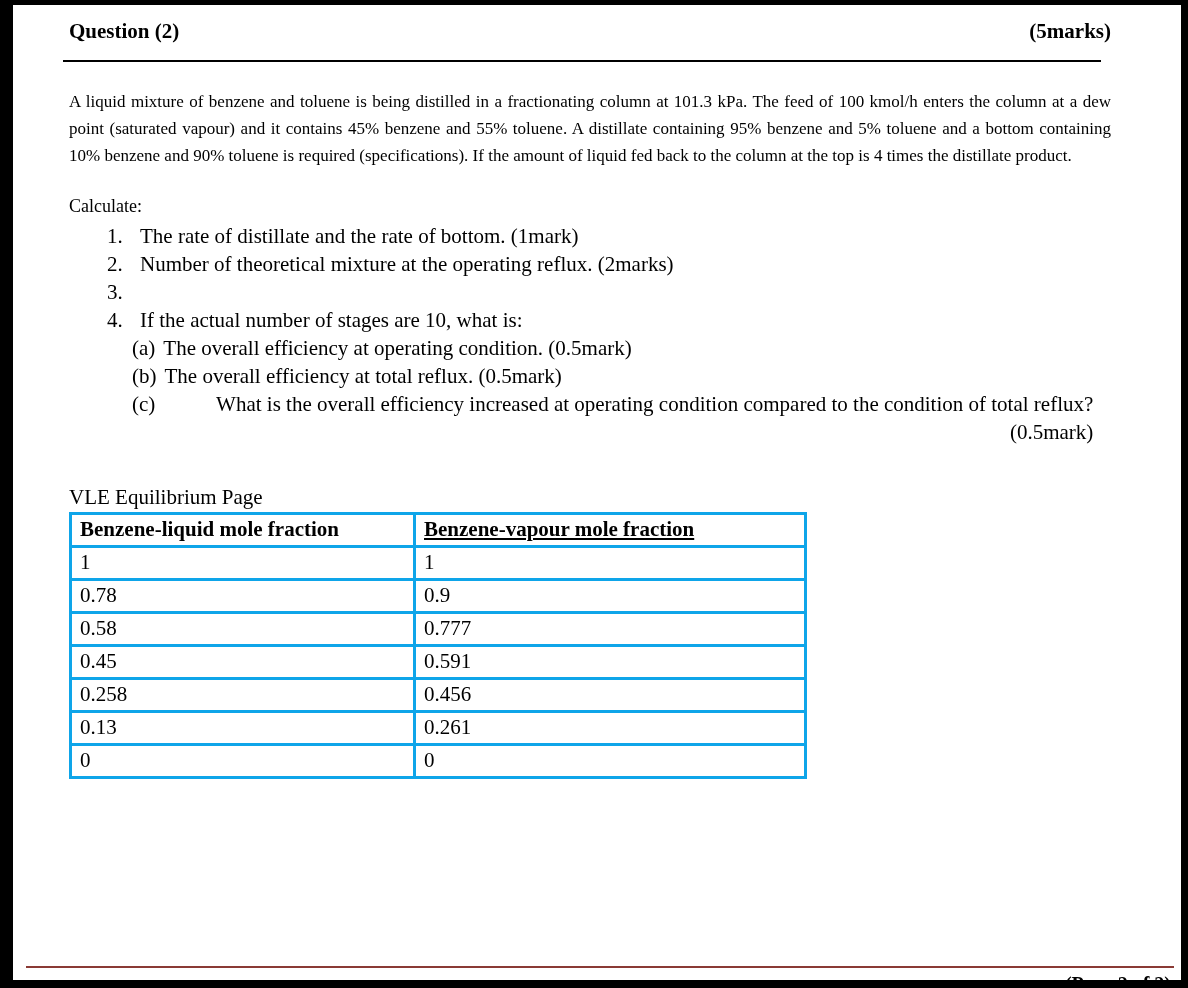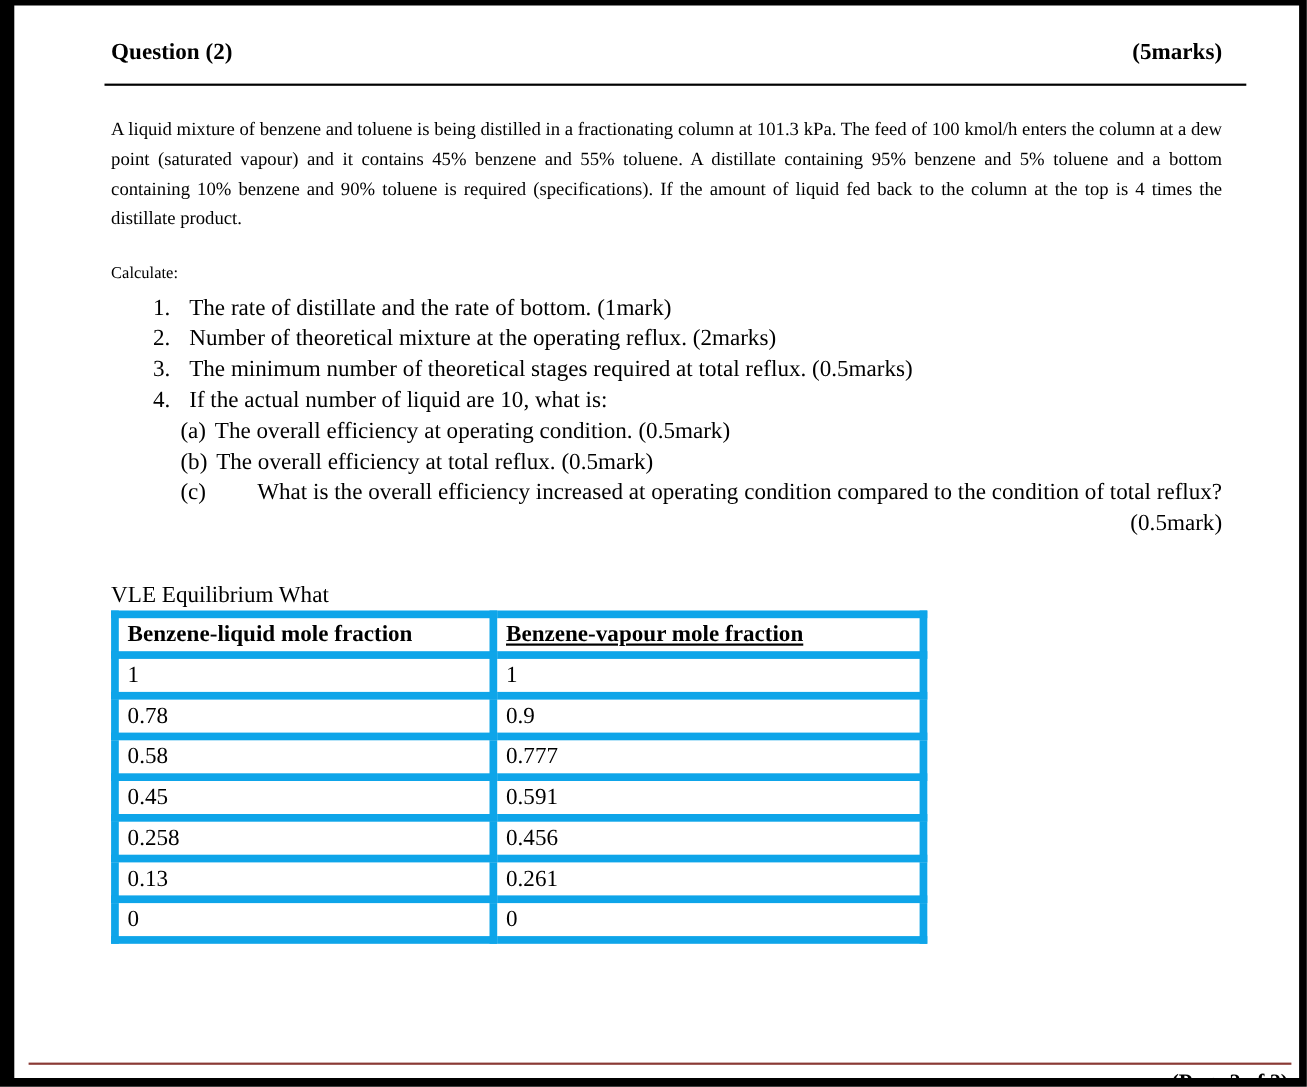--- a/index.html
+++ b/index.html
@@ -22,8 +22,7 @@
   }
   .content {
     position: relative;
-    padding: 12px 70px 0 88px;
-    margin-top: 16px;
+    padding: 12px 70px 0 56px;
   }
   .header-row {
     display: flex;

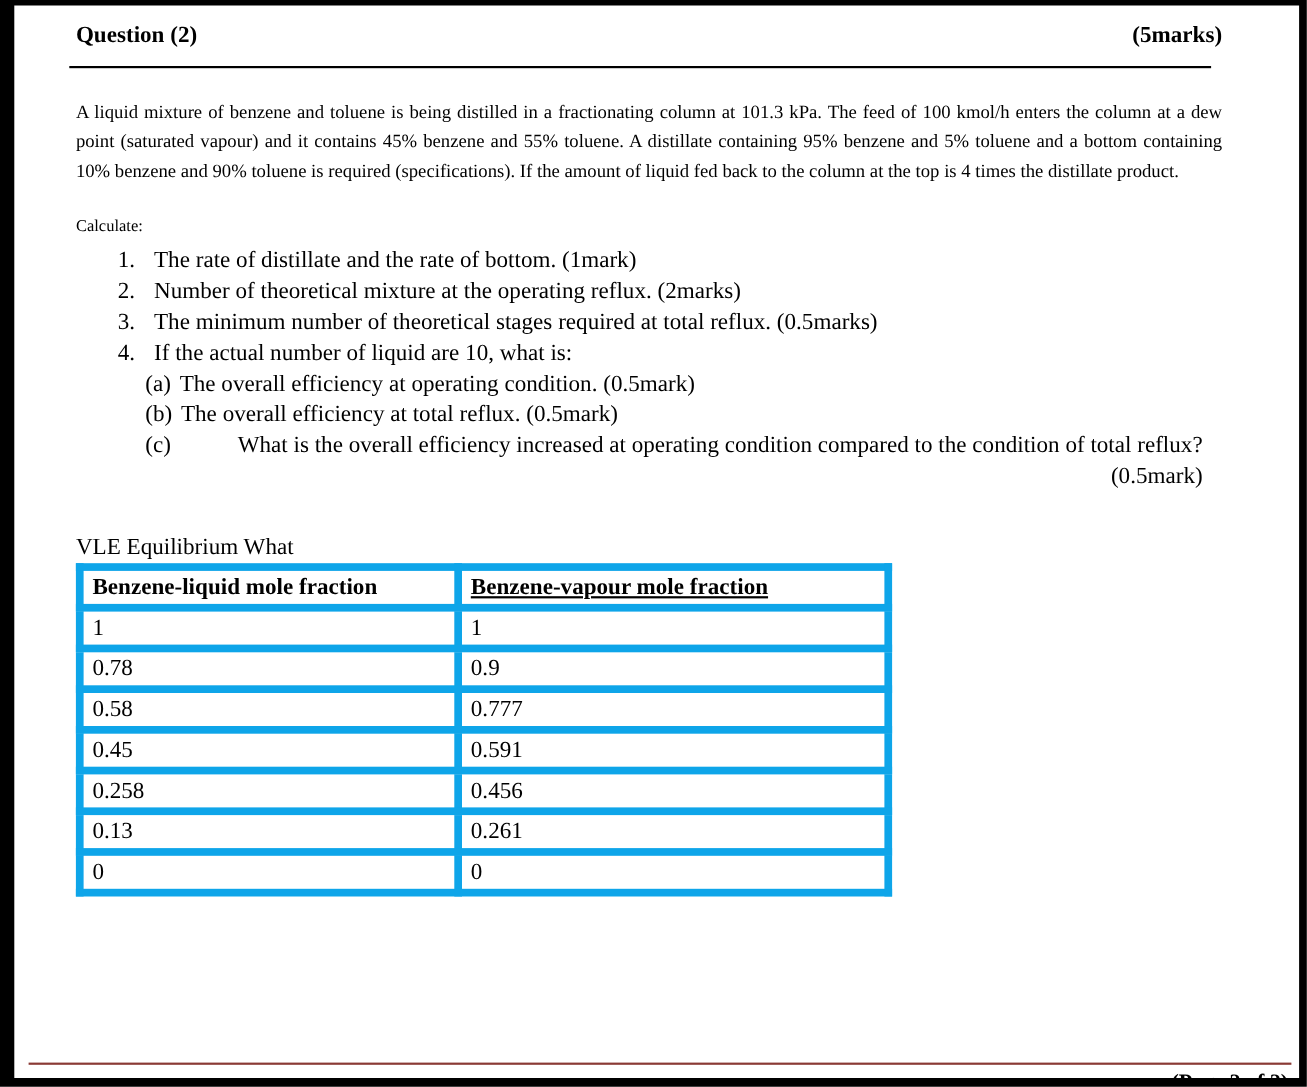--- a/index.html
+++ b/index.html
@@ -47,7 +47,7 @@
   }
   .calc-label {
     margin-top: 24px;
-    font-size: 15px;
+    font-size: 18px;
     line-height: 27px;
   }
   .num-list { margin-top: 2px; }

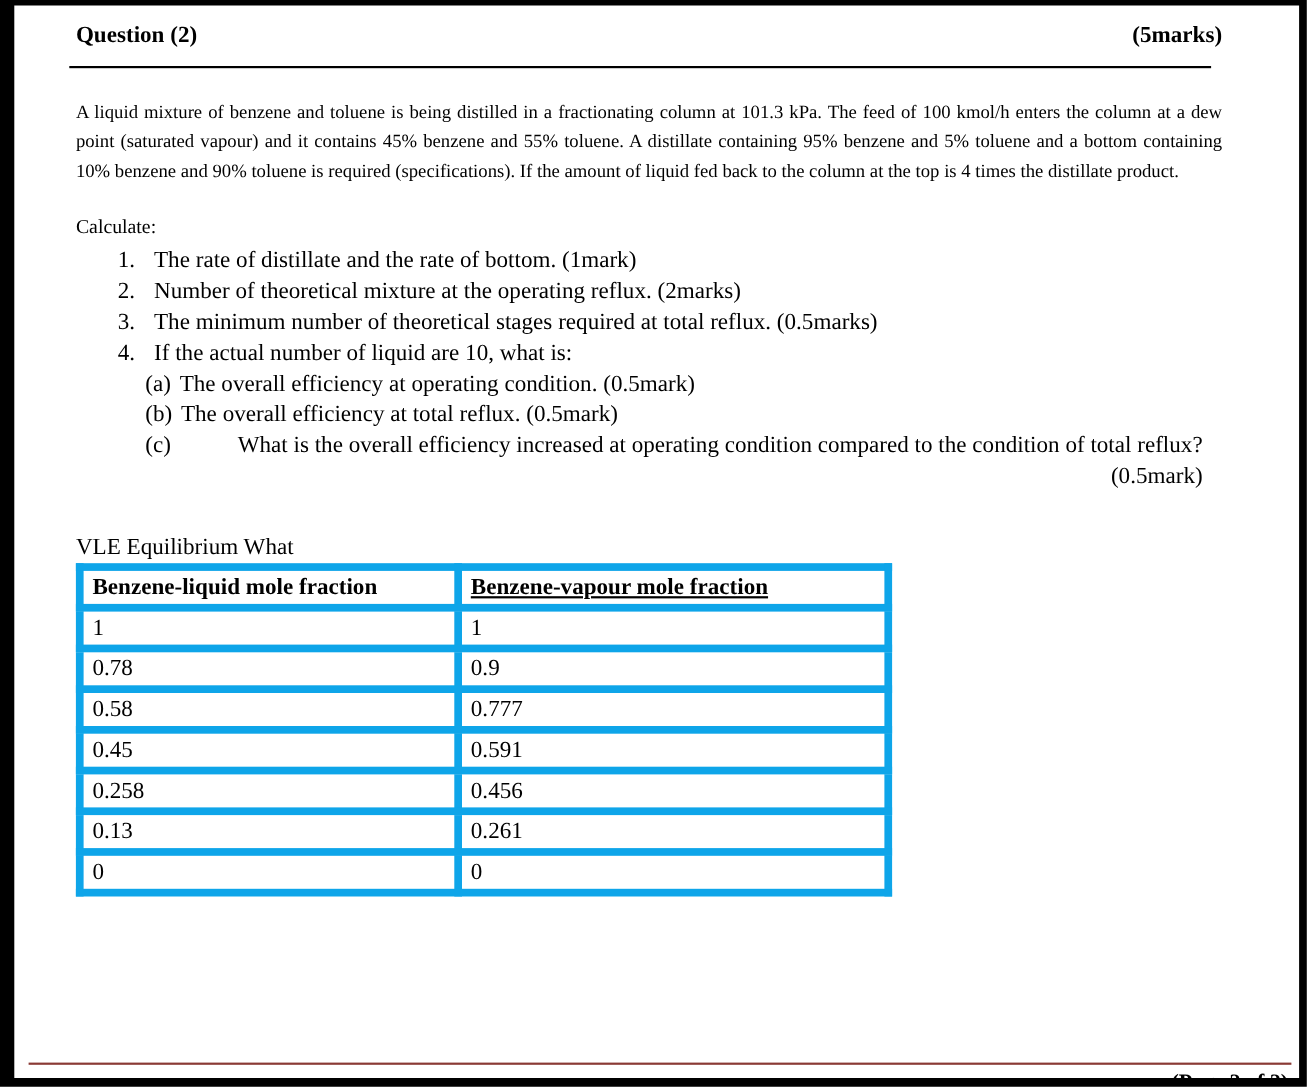--- a/index.html
+++ b/index.html
@@ -130,7 +130,6 @@
       </div>
       <div class="num-item">
         <span class="num">3.</span>
-        <span class="txt">The minimum number of theoretical stages required at total reflux. (0.5marks)</span>
       </div>
       <div class="num-item">
         <span class="num">4.</span>

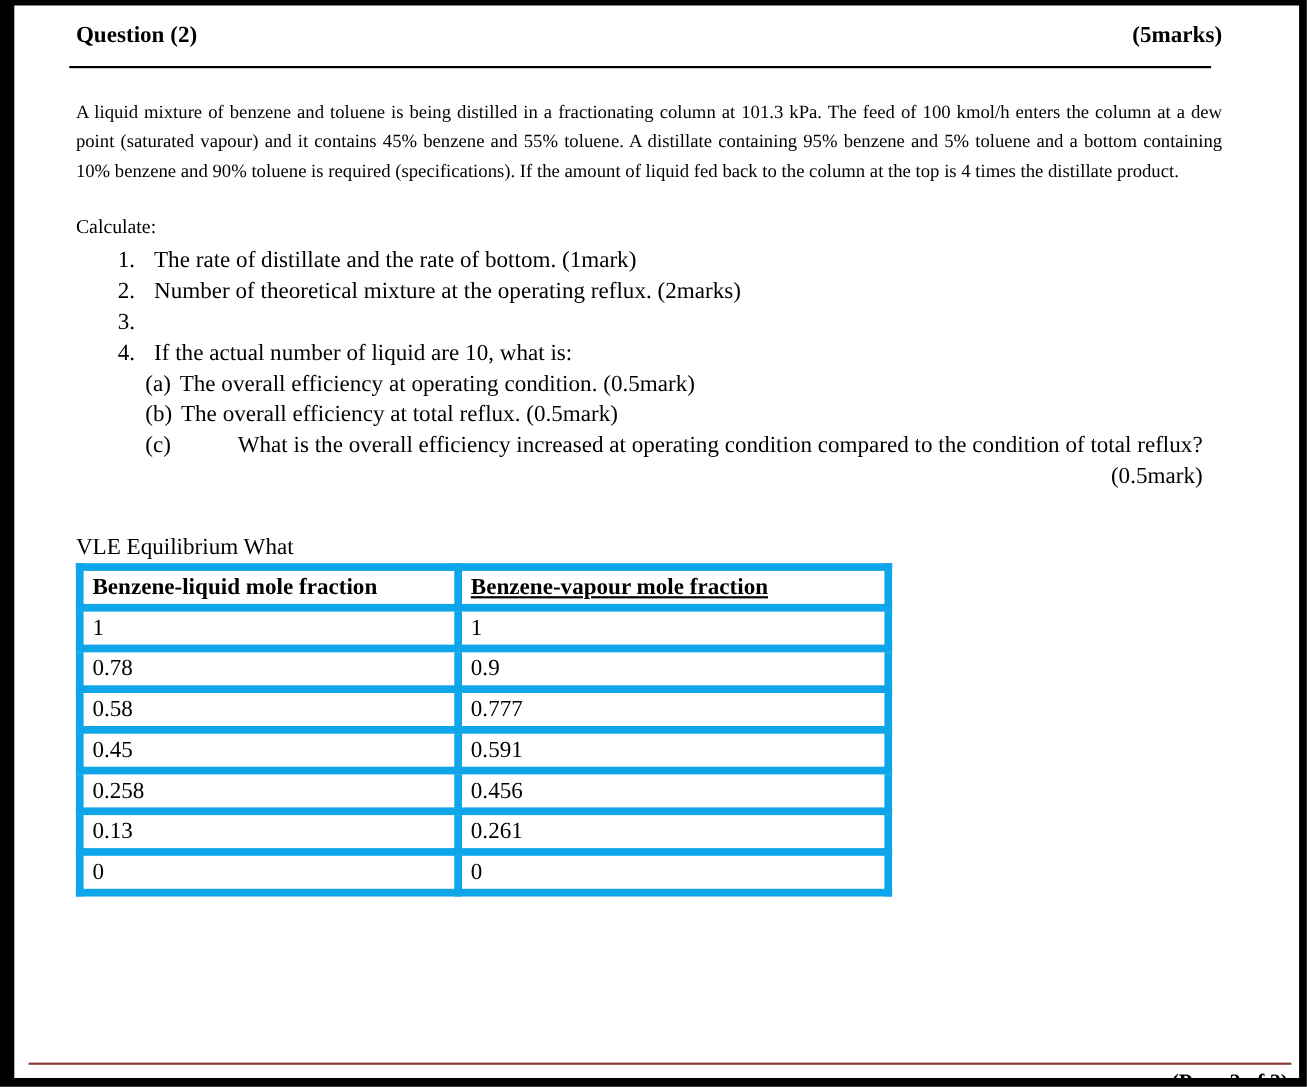--- a/index.html
+++ b/index.html
@@ -133,7 +133,7 @@
       </div>
       <div class="num-item">
         <span class="num">4.</span>
-        <span class="txt">If the actual number of liquid are 10, what is:</span>
+        <span class="txt">If the actual number of stages are 10, what is:</span>
       </div>
 
       <div class="sub-list">

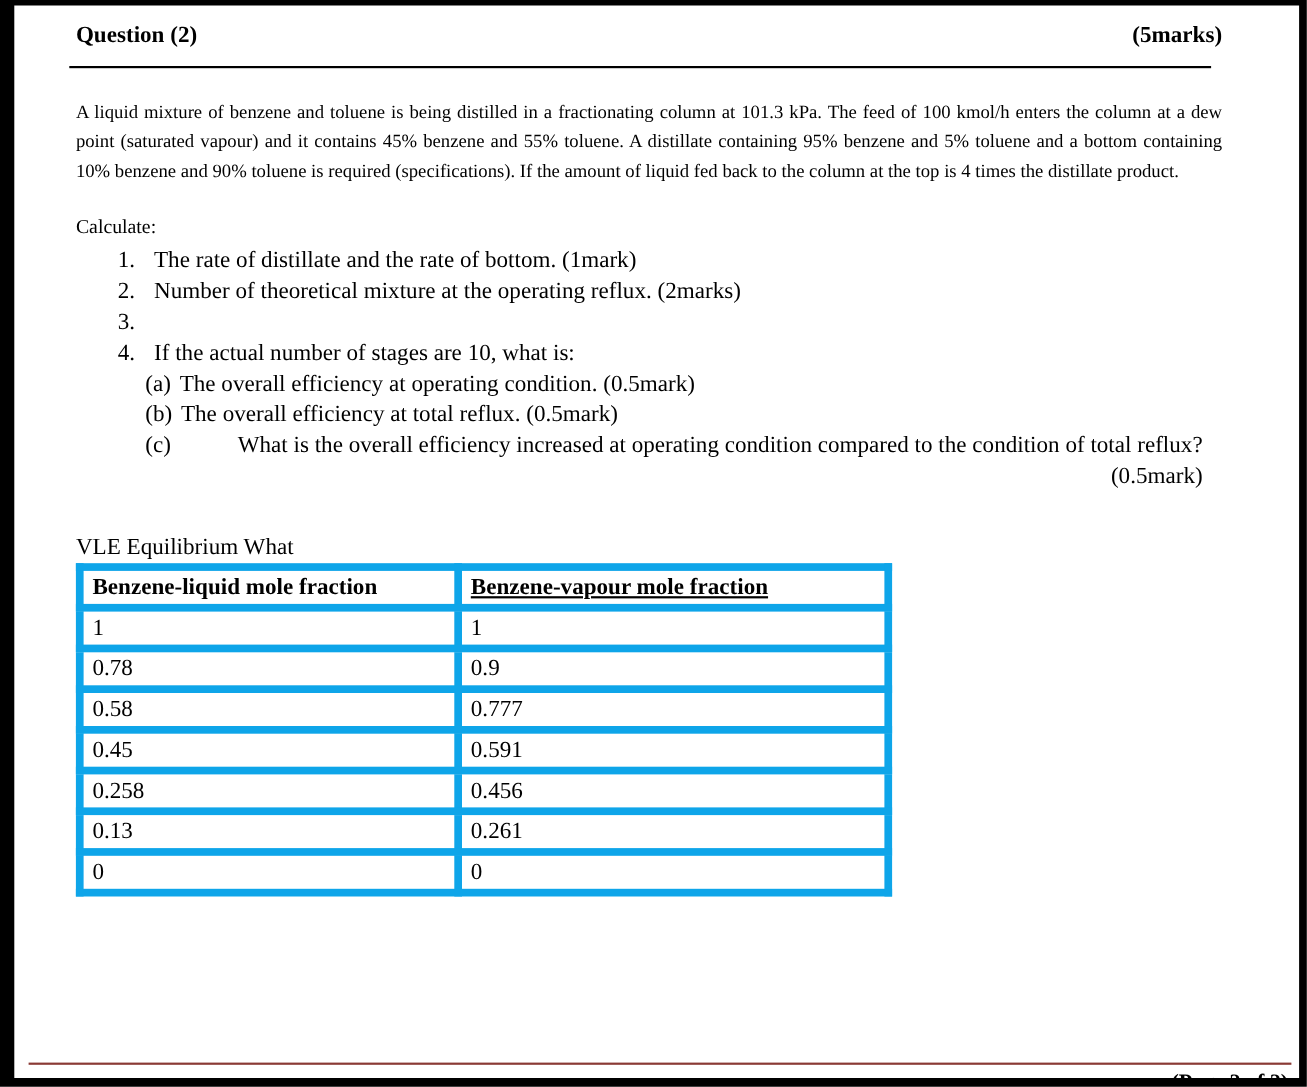--- a/index.html
+++ b/index.html
@@ -152,7 +152,7 @@
       </div>
     </div>
 
-    <div class="table-caption">VLE Equilibrium What</div>
+    <div class="table-caption">VLE Equilibrium Page</div>
 
     <table class="vle">
       <thead>

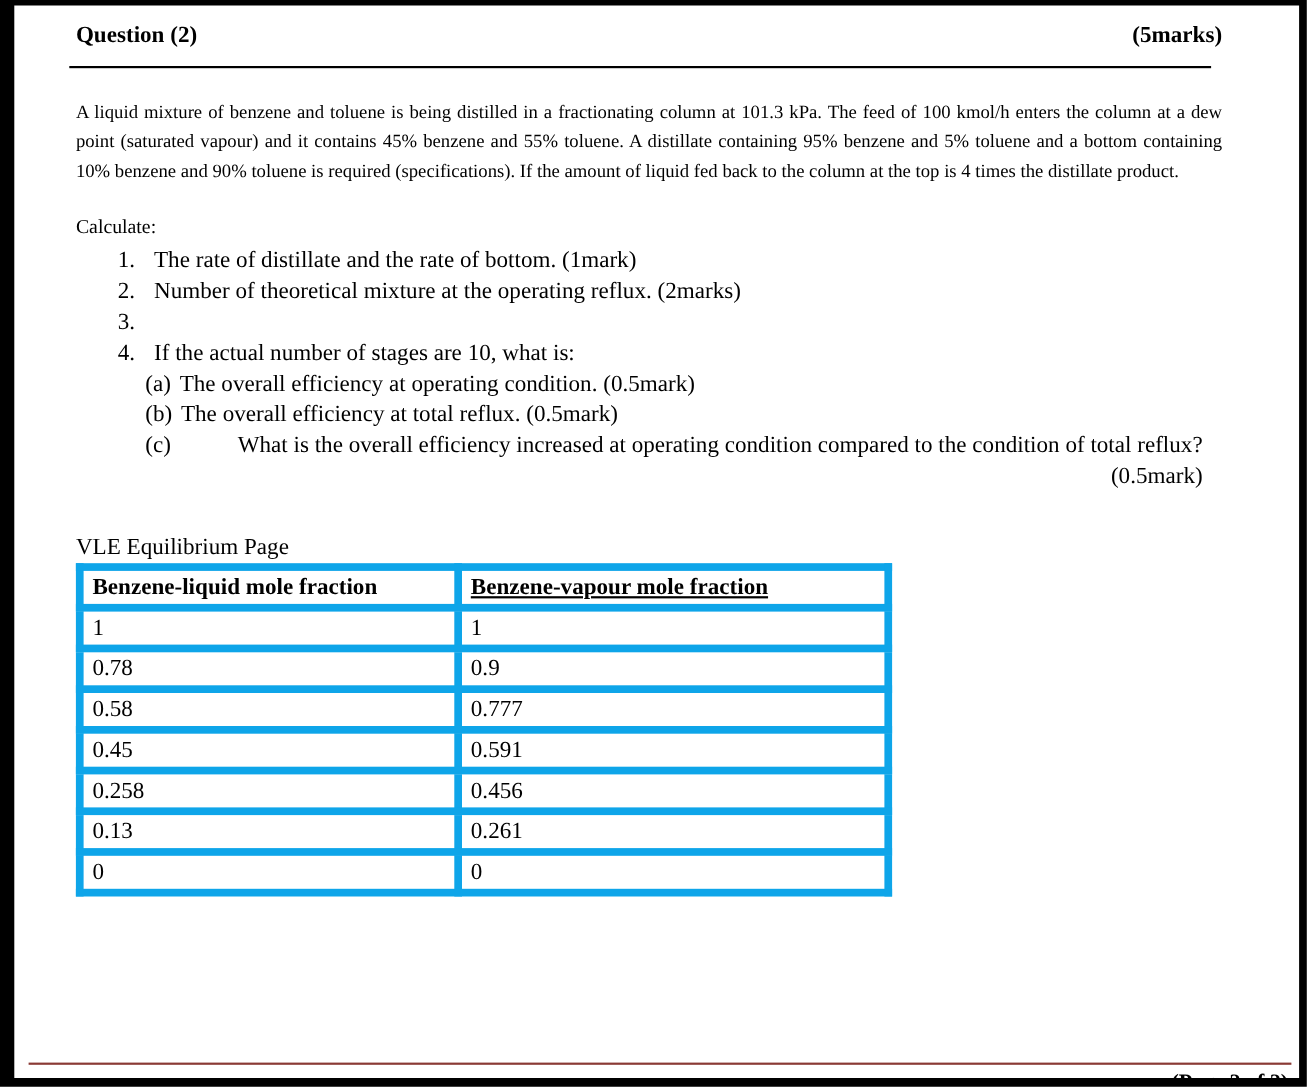--- a/index.html
+++ b/index.html
@@ -78,7 +78,7 @@
     font-size: 21px;
   }
   table.vle th, table.vle td {
-    border: 7px solid #0ea5e9;
+    border: 3px solid #0ea5e9;
     padding: 2px 10px 3px 8px;
     text-align: left;
     font-weight: normal;

